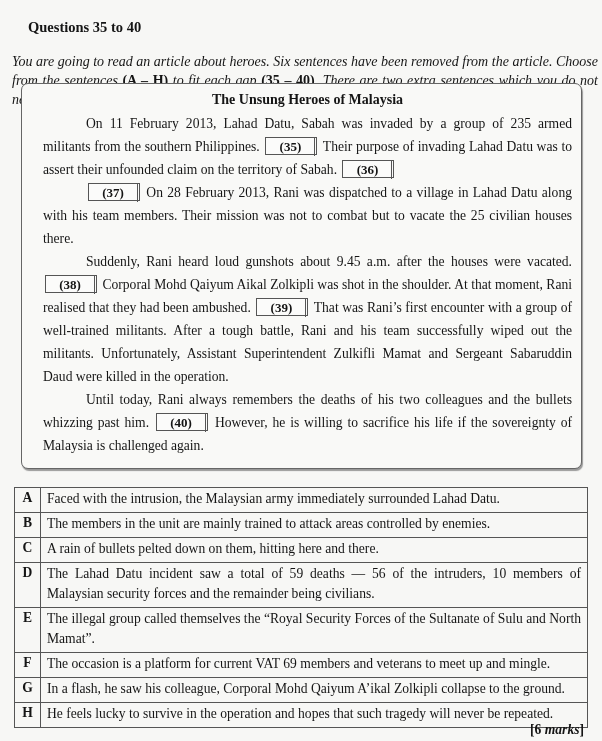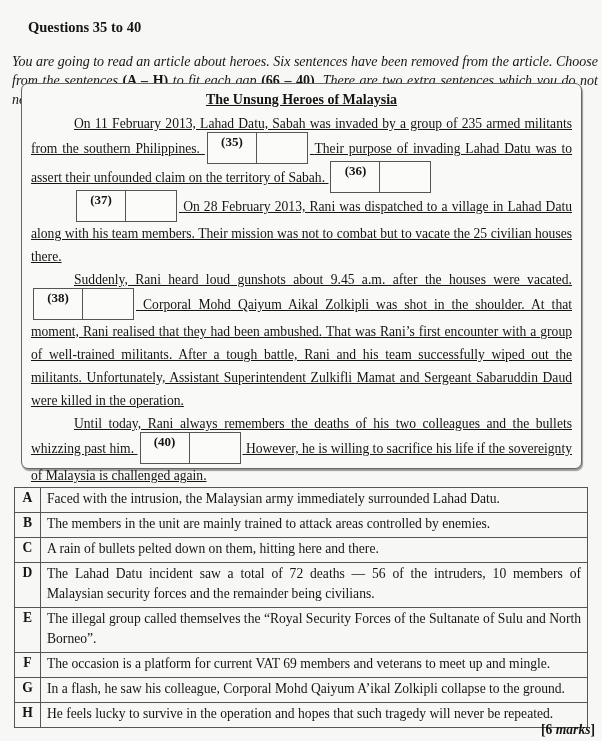--- a/index.html
+++ b/index.html
@@ -52,7 +52,7 @@
 
 <div class="header">
   <p class="q-title">Questions 35 to 40</p>
-  <p class="instructions"><span>You are going to read an article about heroes. Six sentences have been removed from the article. Choose from the sentences </span><b>(A – H)</b><span> to fit each gap </span><b>(66 – 40)</b><span>. There are two extra sentences which you do not need to use. For each question, mark the correct answer </span><b>(A – H)</b><span> on your answer sheet.</span></p>
+  <p class="instructions"><span>You are going to read an article about heroes. Six sentences have been removed from the article. Choose from the sentences </span><b>(A – H)</b><span> to fit each gap </span><b>(35 – 40)</b><span>. There are two extra sentences which you do not need to use. For each question, mark the correct answer </span><b>(A – H)</b><span> on your answer sheet.</span></p>
 </div>
 
 <div class="article">

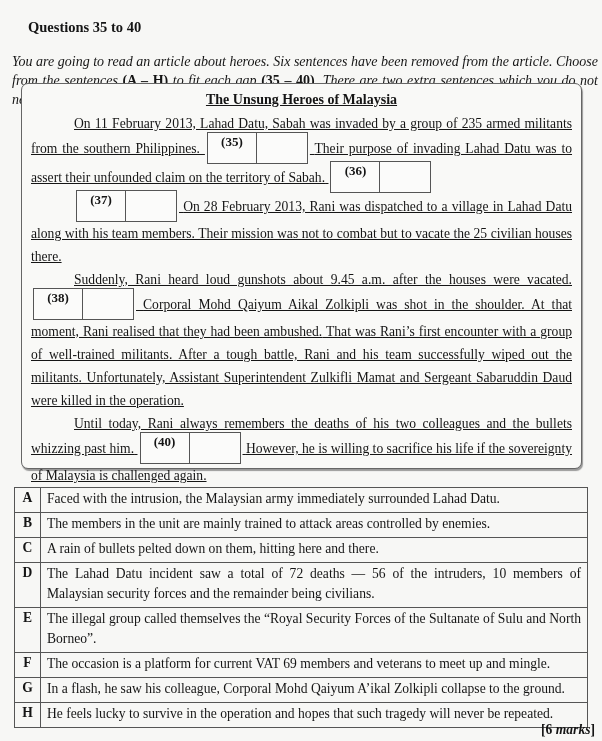--- a/index.html
+++ b/index.html
@@ -21,8 +21,7 @@
     box-shadow: 1px 2px 1px #999;
     background: #f9f9f7;
     box-sizing: border-box;
-    padding: 6px 9px 0 9px;
-    text-decoration: underline;
+    padding: 6px 9px 0 21px;
   }
   .article-title { text-align: center; font-weight: bold; font-size: 14px; line-height: 20px; margin: 0 0 2px 0; }
   .para { font-size: 13.6px; line-height: 23px; margin: 0; text-align: justify; text-indent: 43px; }

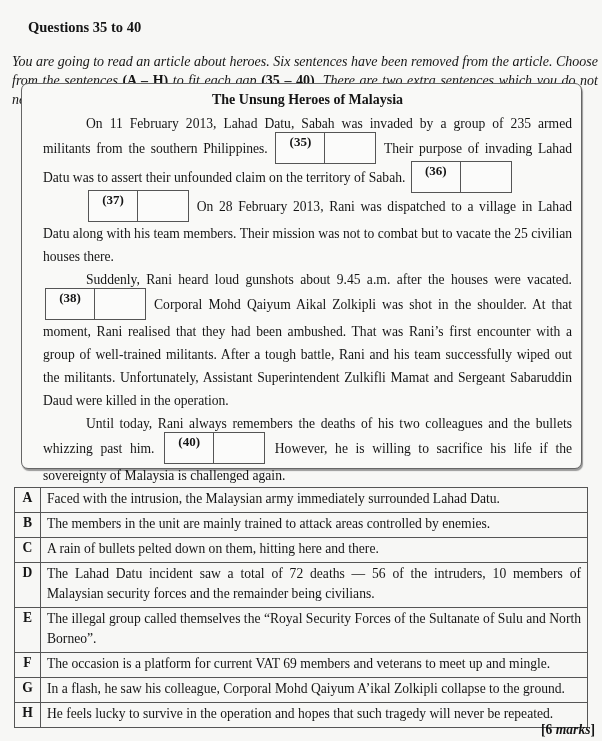--- a/index.html
+++ b/index.html
@@ -27,8 +27,8 @@
   .para { font-size: 13.6px; line-height: 23px; margin: 0; text-align: justify; text-indent: 43px; }
   .gap {
     display: inline-flex; vertical-align: middle;
-    height: 32px; border: 1px solid #555; margin: -3px 2px 0 2px;
-    box-sizing: border-box; background: #fbfbfa; text-indent: 0;
+    height: 18px; border: 1px solid #555; margin: -3px 2px 0 2px;
+    box-sizing: border-box; background: #fbfbfa; text-indent: 0; flex-direction: column;
   }
   .gap .num { width: 48px; text-align: center; font-weight: bold; font-size: 13px; line-height: 18px; border-right: 1px solid #555; }
   .gap .ans { width: 50px; }

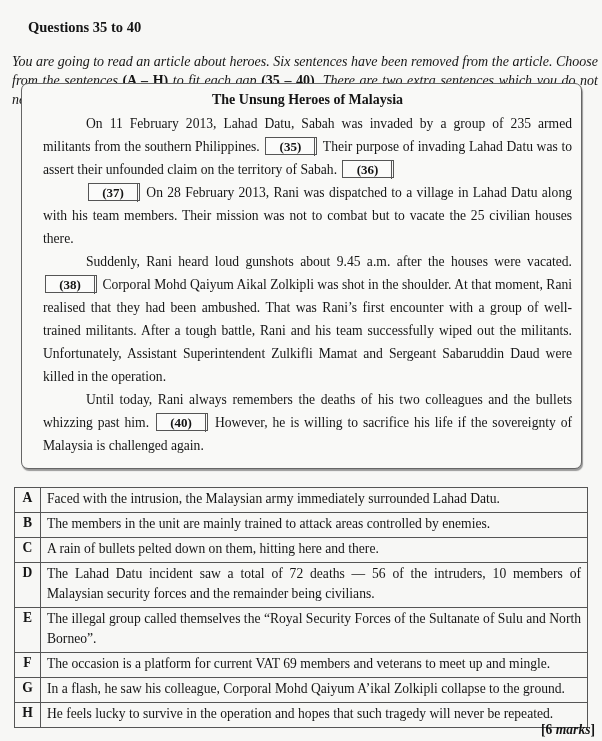--- a/index.html
+++ b/index.html
@@ -73,7 +73,10 @@
   <p class="para"><span>Suddenly, Rani heard loud gunshots about 9.45 a.m. after the houses were vacated.</span> <span class="gap">
         <span class="num">(38)</span>
         <span class="ans"></span>
-      </span> <span>Corporal Mohd Qaiyum Aikal Zolkipli was shot in the shoulder. At that moment, Rani realised that they had been ambushed.</span>  <span>That was Rani’s first encounter with a group of well-trained militants. After a tough battle, Rani and his team successfully wiped out the militants. Unfortunately, Assistant Superintendent Zulkifli Mamat and Sergeant Sabaruddin Daud were killed in the operation.</span></p>
+      </span> <span>Corporal Mohd Qaiyum Aikal Zolkipli was shot in the shoulder. At that moment, Rani realised that they had been ambushed.</span> <span class="gap">
+        <span class="num">(39)</span>
+        <span class="ans"></span>
+      </span> <span>That was Rani’s first encounter with a group of well-trained militants. After a tough battle, Rani and his team successfully wiped out the militants. Unfortunately, Assistant Superintendent Zulkifli Mamat and Sergeant Sabaruddin Daud were killed in the operation.</span></p>
 
   <p class="para"><span>Until today, Rani always remembers the deaths of his two colleagues and the bullets whizzing past him.</span> <span class="gap">
         <span class="num">(40)</span>

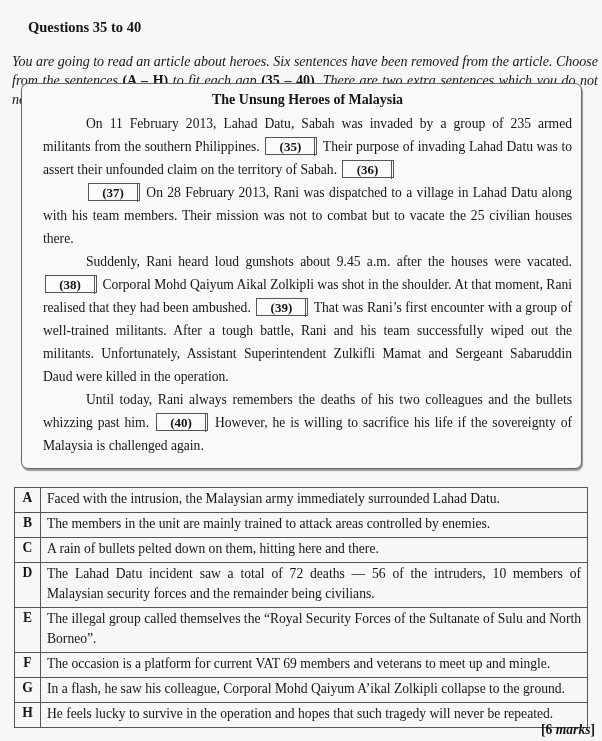--- a/index.html
+++ b/index.html
@@ -100,7 +100,7 @@
       </tr>
   <tr class="row-double">
         <td class="letter">D</td>
-        <td class="text">The Lahad Datu incident saw a total of 72 deaths — 56 of the intruders, 10 members of Malaysian security forces and the remainder being civilians.</td>
+        <td class="text">The Lahad Datu incident saw a total of 59 deaths — 56 of the intruders, 10 members of Malaysian security forces and the remainder being civilians.</td>
       </tr>
   <tr class="row-double">
         <td class="letter">E</td>

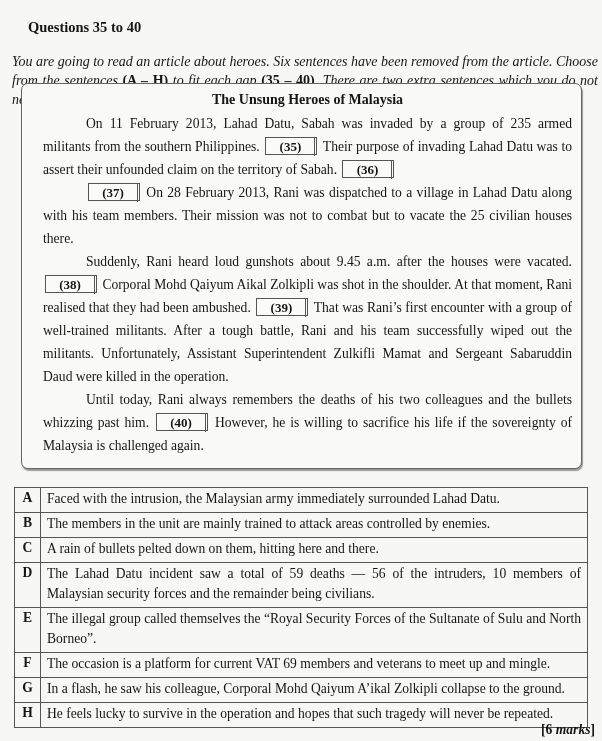--- a/index.html
+++ b/index.html
@@ -104,7 +104,7 @@
       </tr>
   <tr class="row-double">
         <td class="letter">E</td>
-        <td class="text">The illegal group called themselves the “Royal Security Forces of the Sultanate of Sulu and North Borneo”.</td>
+        <td class="text">The illegal group called themselves the “Royal Security Forces of the Sultanate of Sulu and North Mamat”.</td>
       </tr>
   <tr class="row-single">
         <td class="letter">F</td>

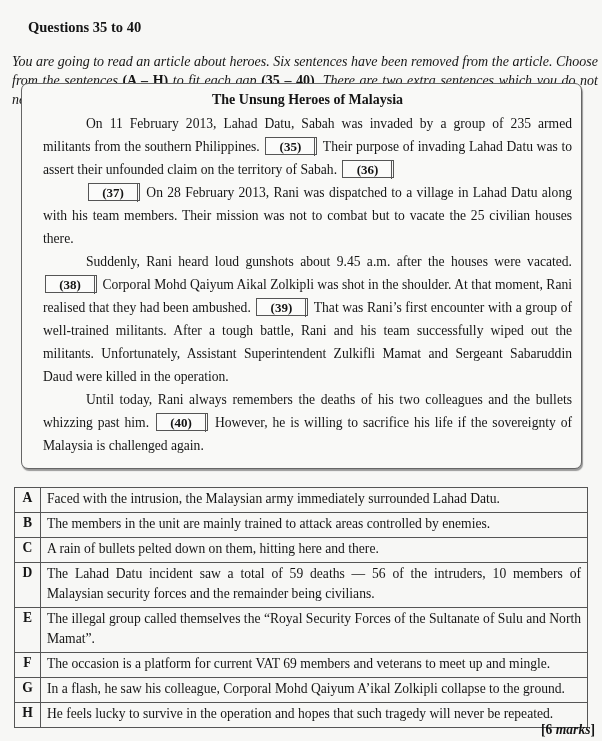--- a/index.html
+++ b/index.html
@@ -43,7 +43,7 @@
   .row-single td { height: 23px; padding-top: 1px; }
   .row-double td { height: 43px; padding-top: 1px; }
 
-  .marks { position: absolute; right: 7px; top: 722px; font-size: 13.6px; font-weight: bold; }
+  .marks { position: absolute; right: 18px; top: 722px; font-size: 13.6px; font-weight: bold; }
   .marks i { font-style: italic; }
 </style>
 </head>

